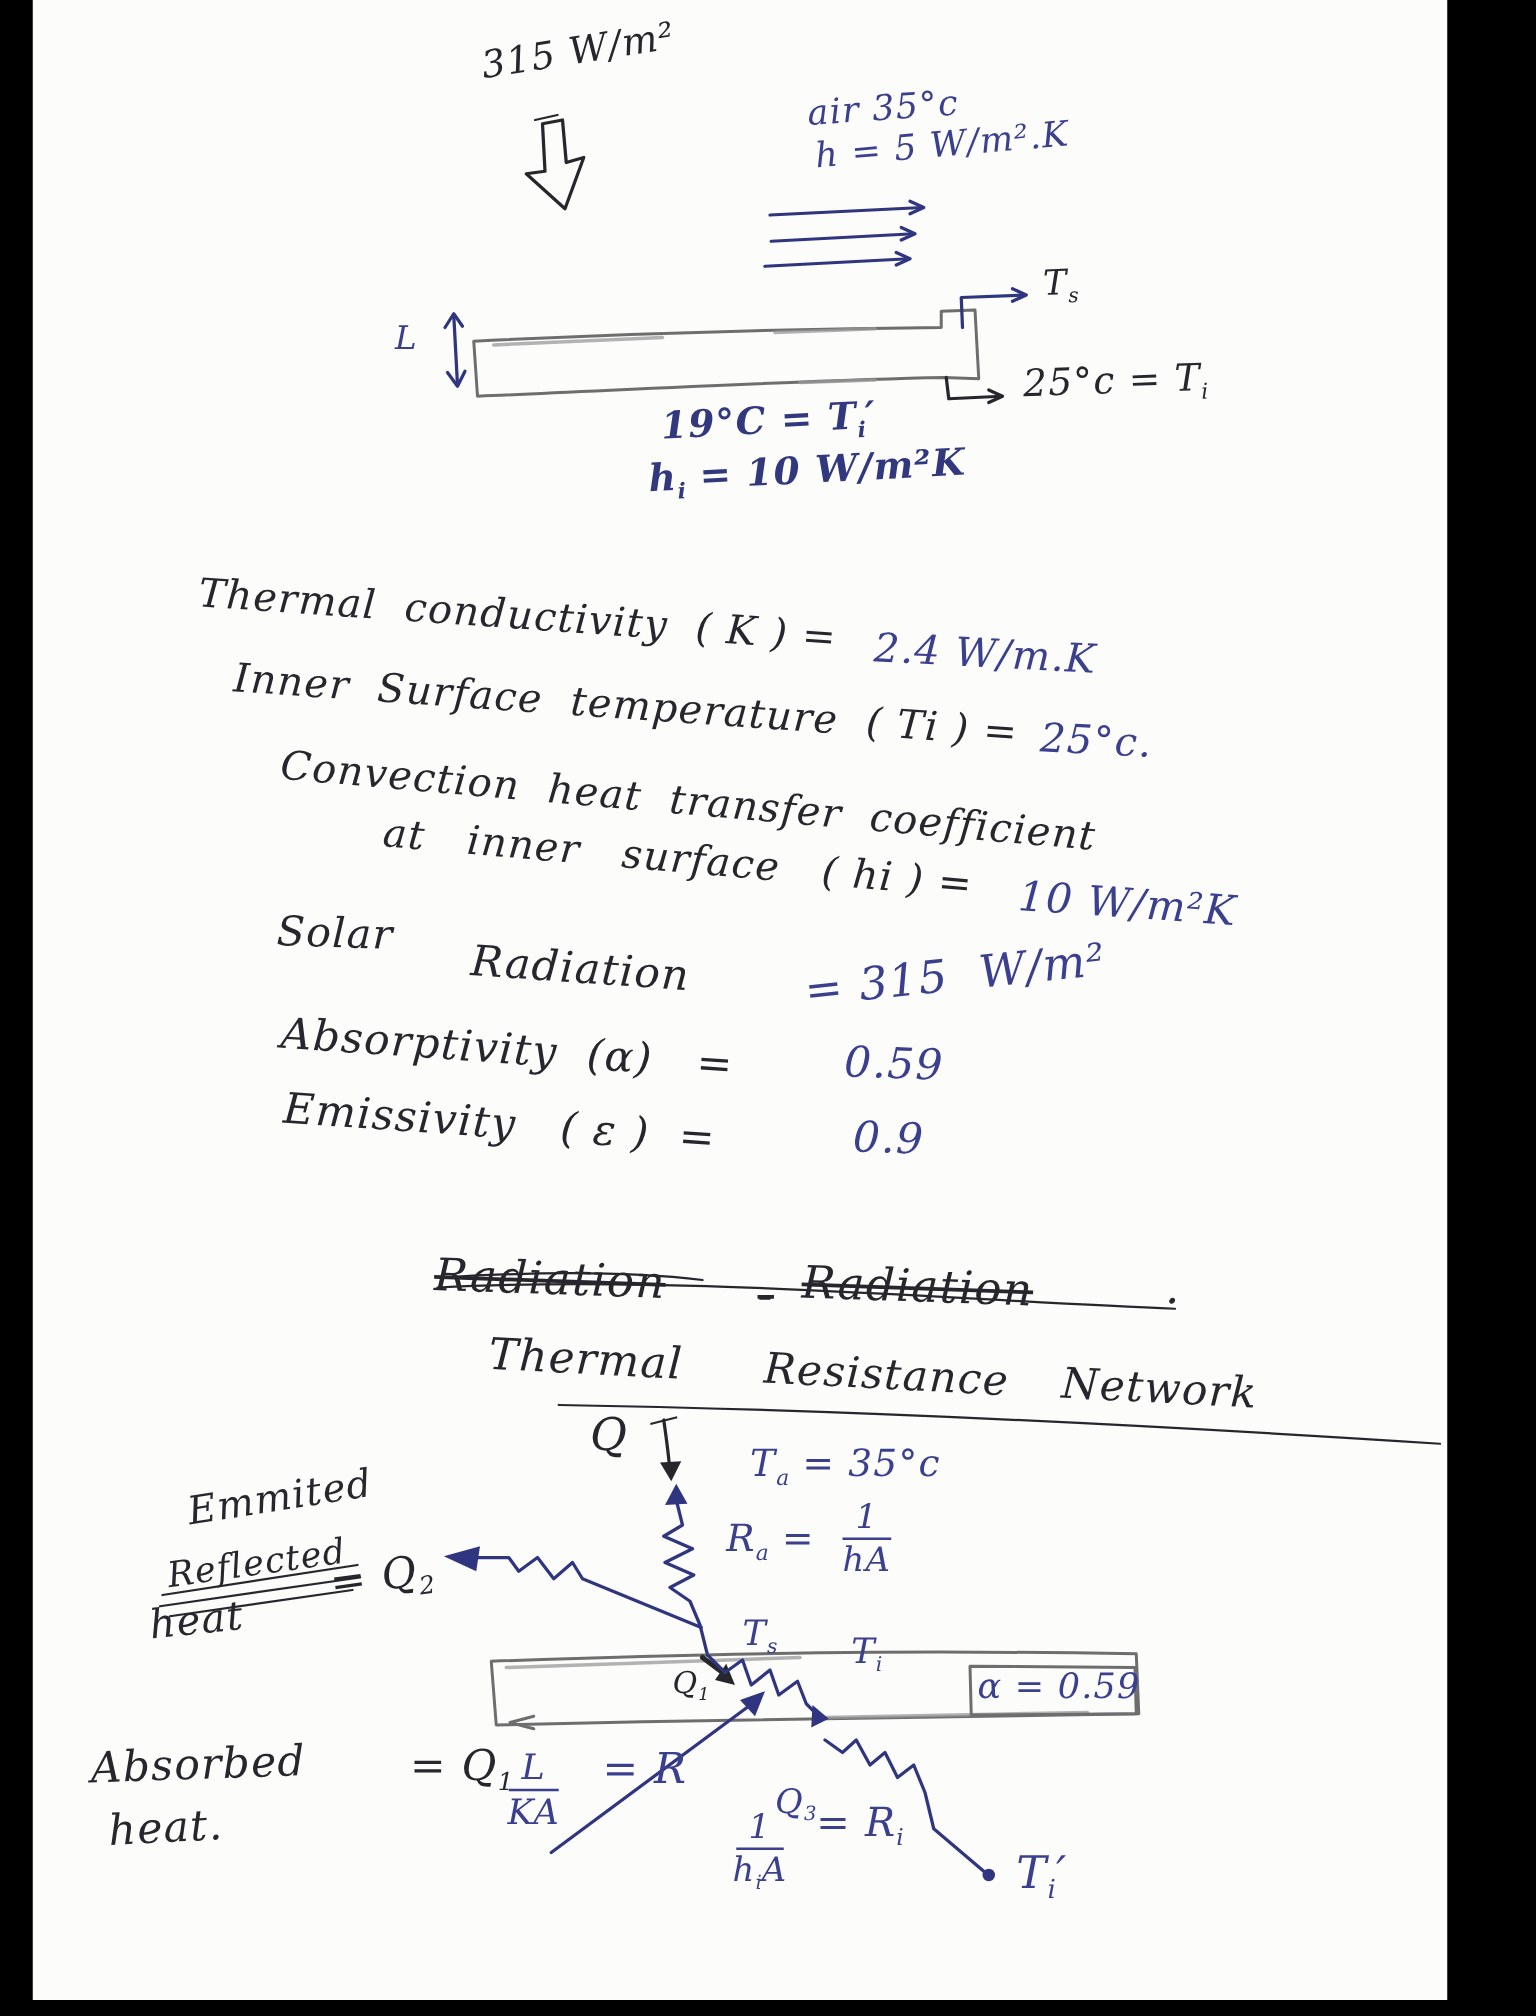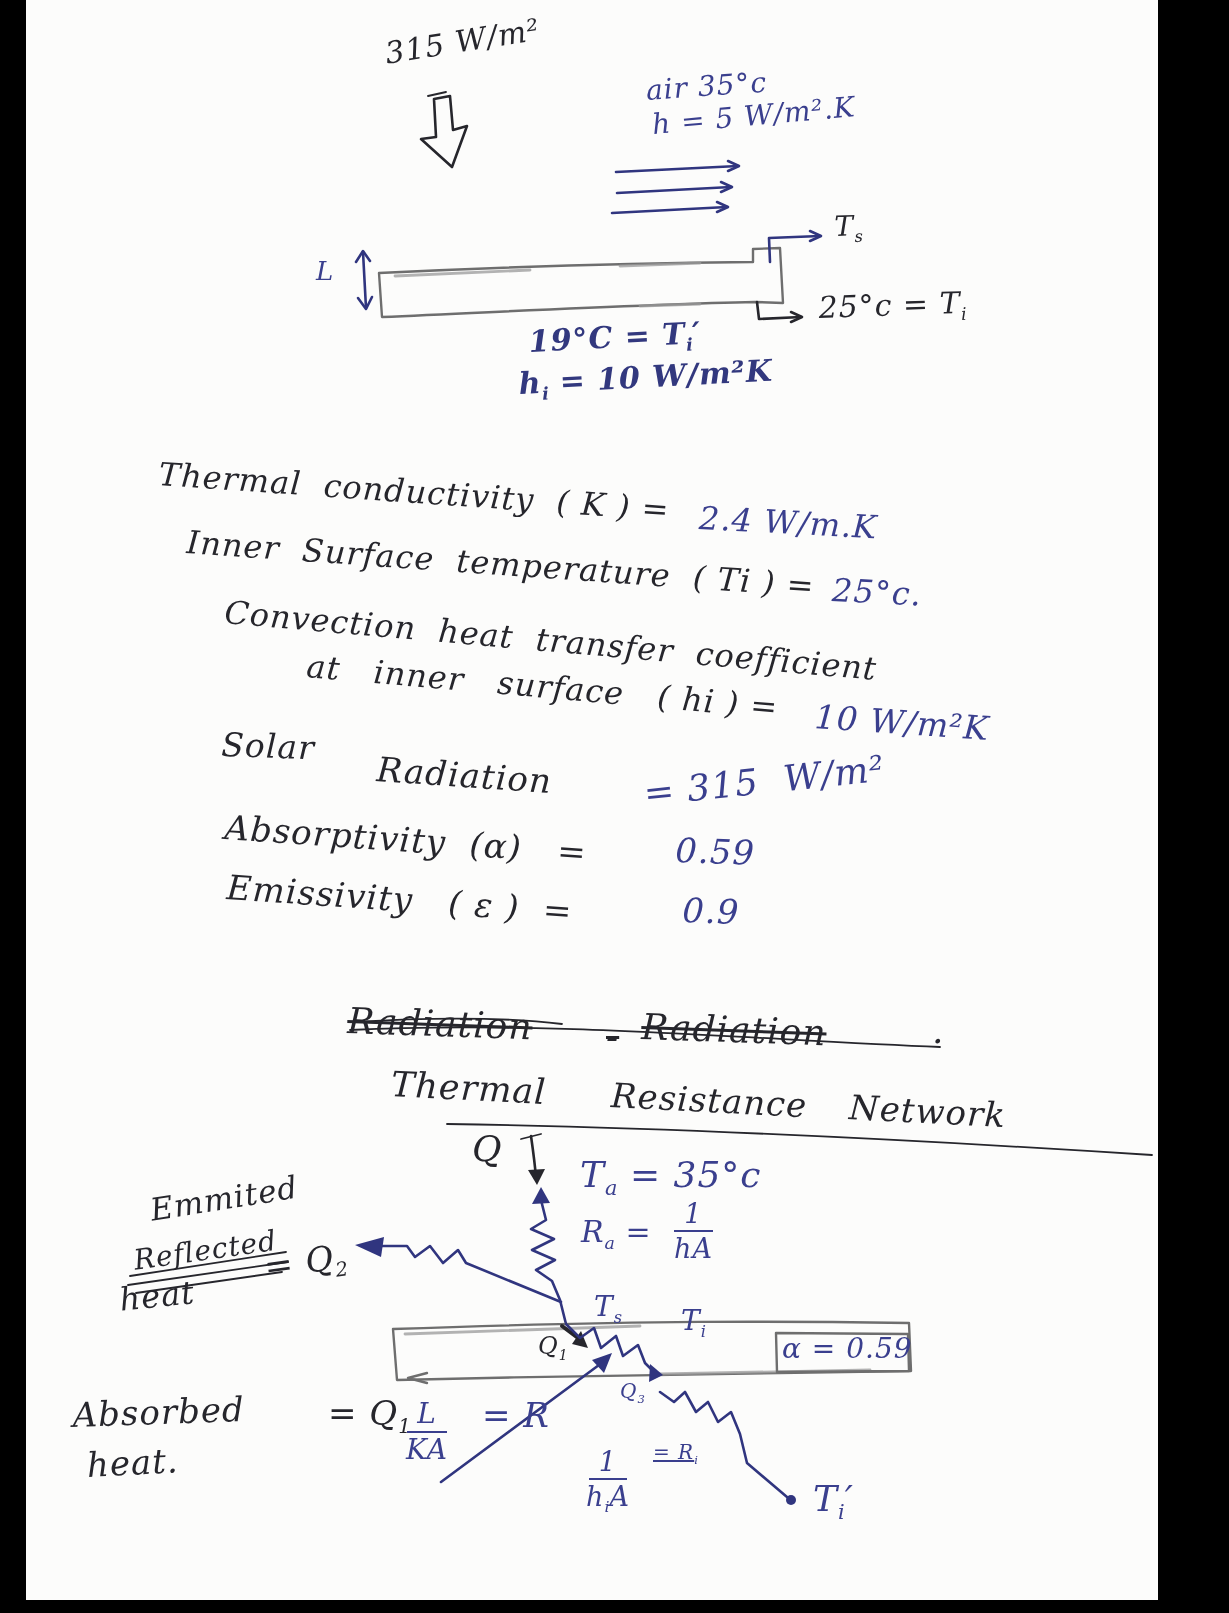--- a/index.html
+++ b/index.html
@@ -164,7 +164,7 @@
   <div class="hw black" style="left:850px;top:1090px;font-size:34px;transform:rotate(3deg);">Network</div>
 
   <div class="hw black" style="left:472px;top:1130px;font-size:36px;">Q</div>
-  <div class="hw blue" style="left:580px;top:1156px;font-size:36px;"><span>T</span><sub>a</sub><span> = 35°c</span></div>
+  <div class="hw blue" style="left:600px;top:1156px;font-size:30px;"><span>T</span><sub>a</sub><span> = 35°c</span></div>
   <div class="hw blue" style="left:581px;top:1216px;font-size:30px;"><span>R</span><sub>a</sub><span> =</span></div>
   <div class="hw blue frac" style="left:674px;top:1200px;font-size:27px;"><span class="num">1</span><span class="den">hA</span></div>
 

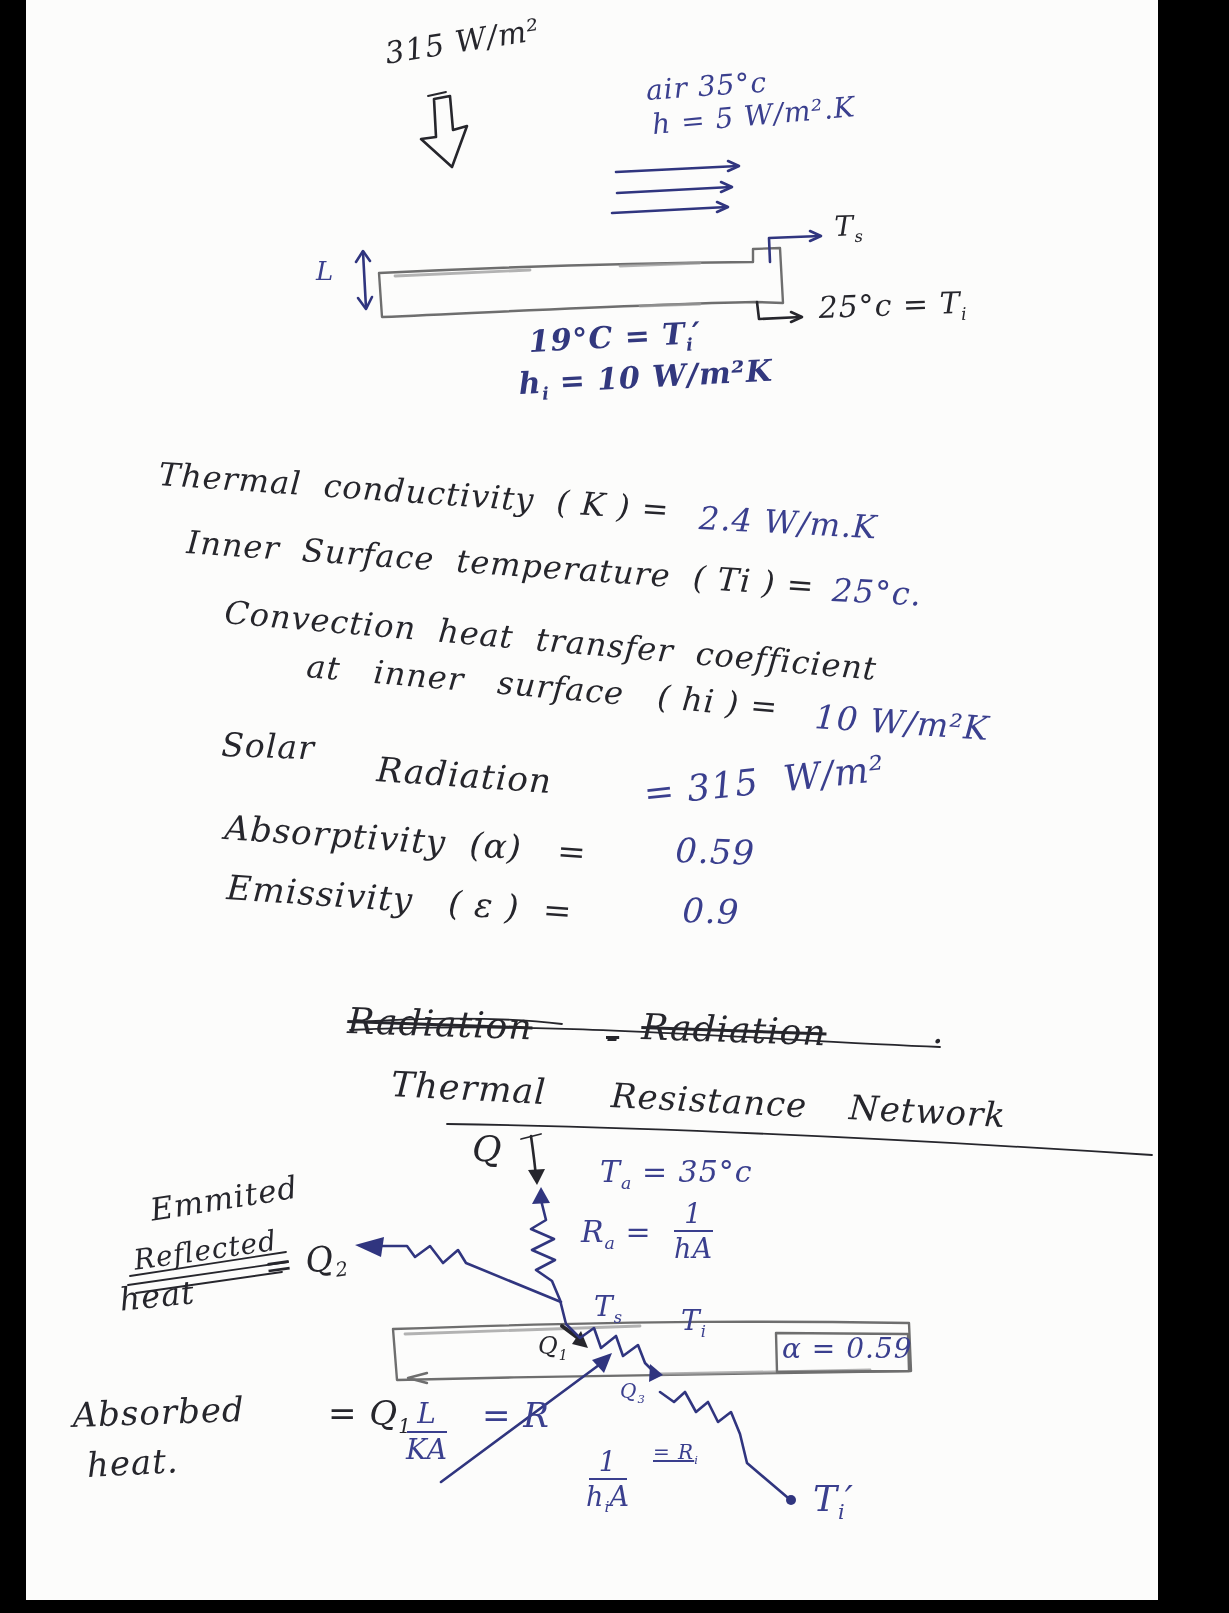--- a/index.html
+++ b/index.html
@@ -177,7 +177,7 @@
   <div class="hw black" style="left:538px;top:1334px;font-size:24px;"><span>Q</span><sub>1</sub></div>
   <div class="hw blue" style="left:782px;top:1334px;font-size:28px;">α = 0.59</div>
   <div class="hw blue" style="left:681px;top:1306px;font-size:28px;"><span>T</span><sub>i</sub></div>
-  <div class="hw blue" style="left:620px;top:1381px;font-size:20px;text-align:center;"><span>Q</span><sub>3</sub></div>
+  <div class="hw blue" style="left:620px;top:1428px;font-size:27px;text-align:center;"><span>Q</span><sub>3</sub></div>
 
   <div class="hw blue frac" style="left:406px;top:1400px;font-size:28px;"><span class="num">L</span><span class="den">KA</span></div>
   <div class="hw blue" style="left:482px;top:1398px;font-size:34px;">= R</div>

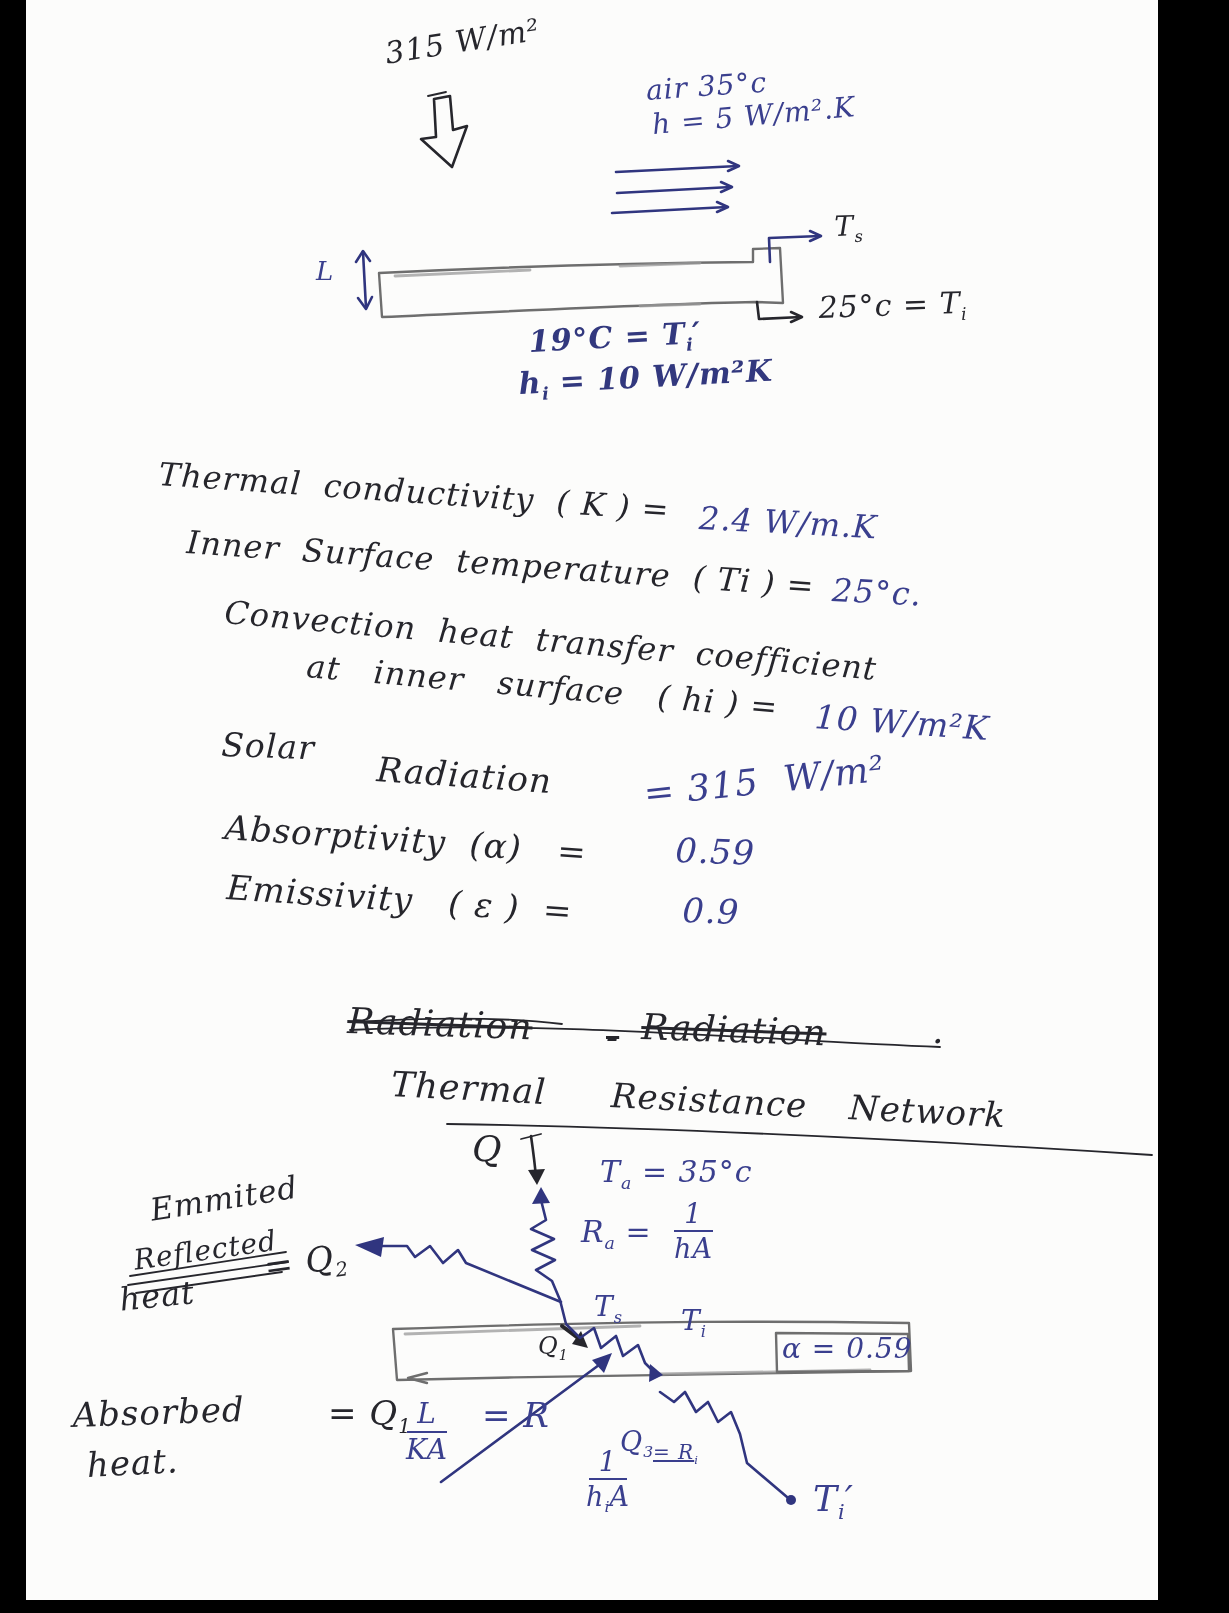--- a/index.html
+++ b/index.html
@@ -183,7 +183,7 @@
   <div class="hw blue" style="left:482px;top:1398px;font-size:34px;">= R</div>
 
   <div class="hw blue frac" style="left:586px;top:1448px;font-size:27px;"><span class="num">1</span><span class="den"><span>h</span><sub>i</sub><span>A</span></span></div>
-  <div class="hw blue" style="left:653px;top:1442px;font-size:20px;text-decoration:underline;"><span>= R</span><sub>i</sub></div>
+  <div class="hw blue" style="left:653px;top:1442px;font-size:32px;"><span>= R</span><sub>i</sub></div>
   <div class="hw blue" style="left:813px;top:1480px;font-size:36px;"><span>T</span><sub>i</sub><span>′</span></div>
 
   <div class="hw black" style="left:72px;top:1398px;font-size:34px;transform:rotate(-2deg);">Absorbed</div>

